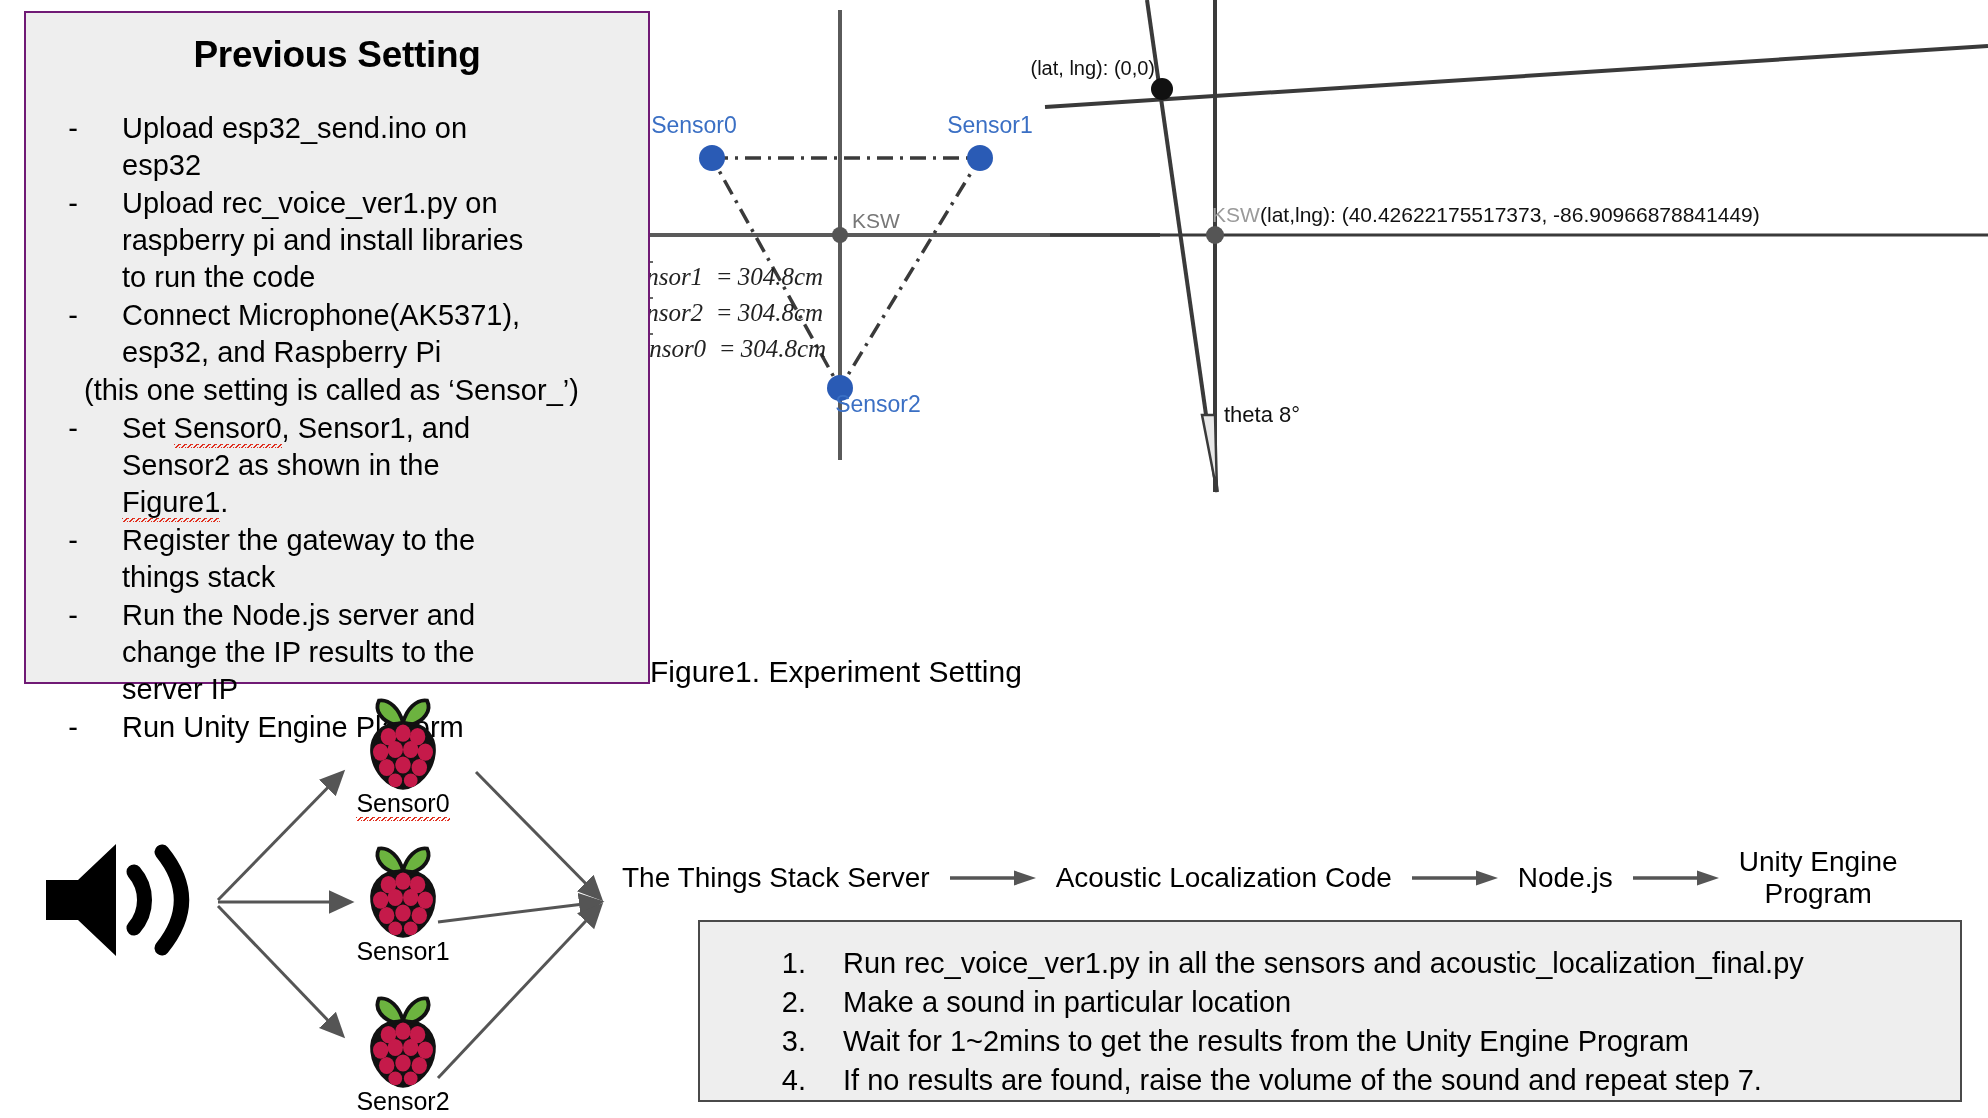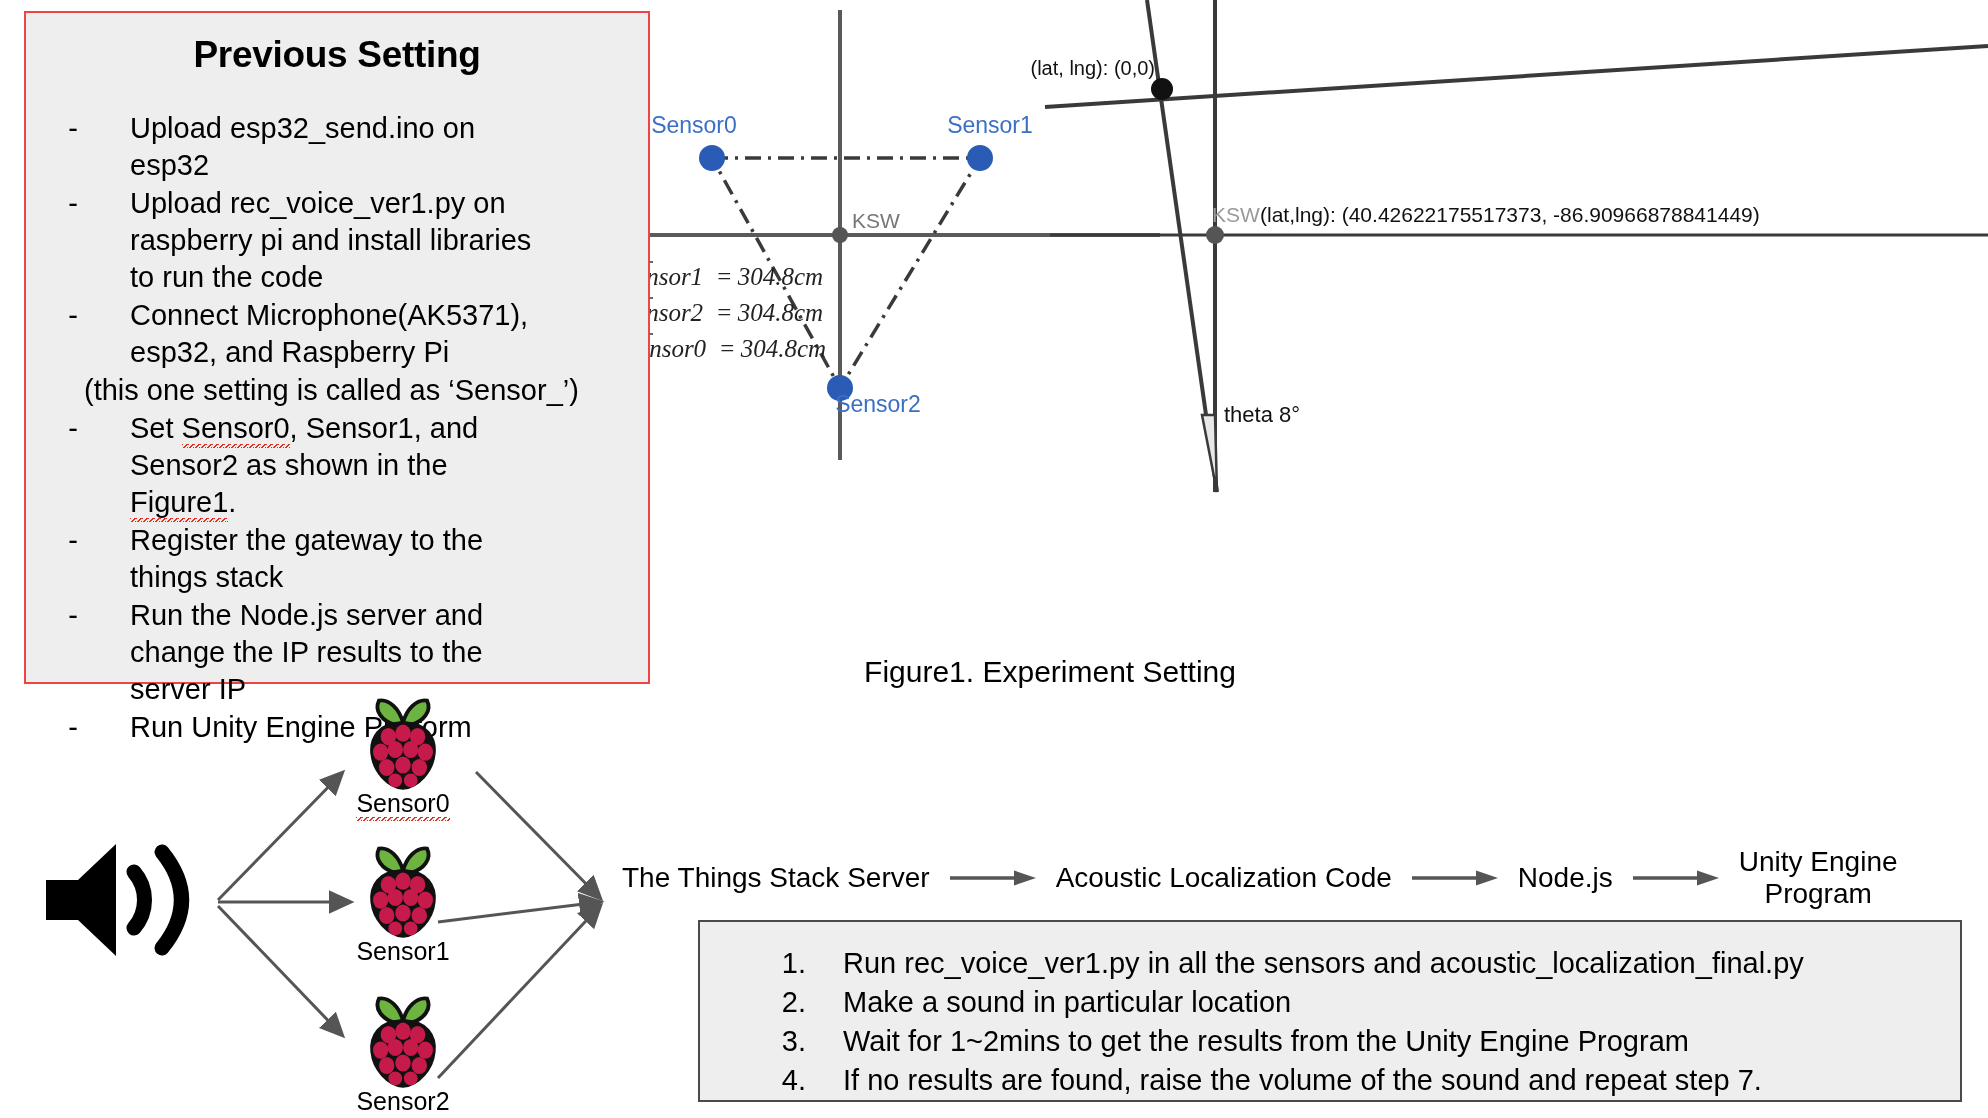--- a/index.html
+++ b/index.html
@@ -24,7 +24,7 @@
     width: 626px;
     height: 673px;
     background: #eeeeee;
-    border: 2px solid #ef4444;
+    border: 2px solid #701a75;
     box-sizing: border-box;
   }
   #previous-setting-title {

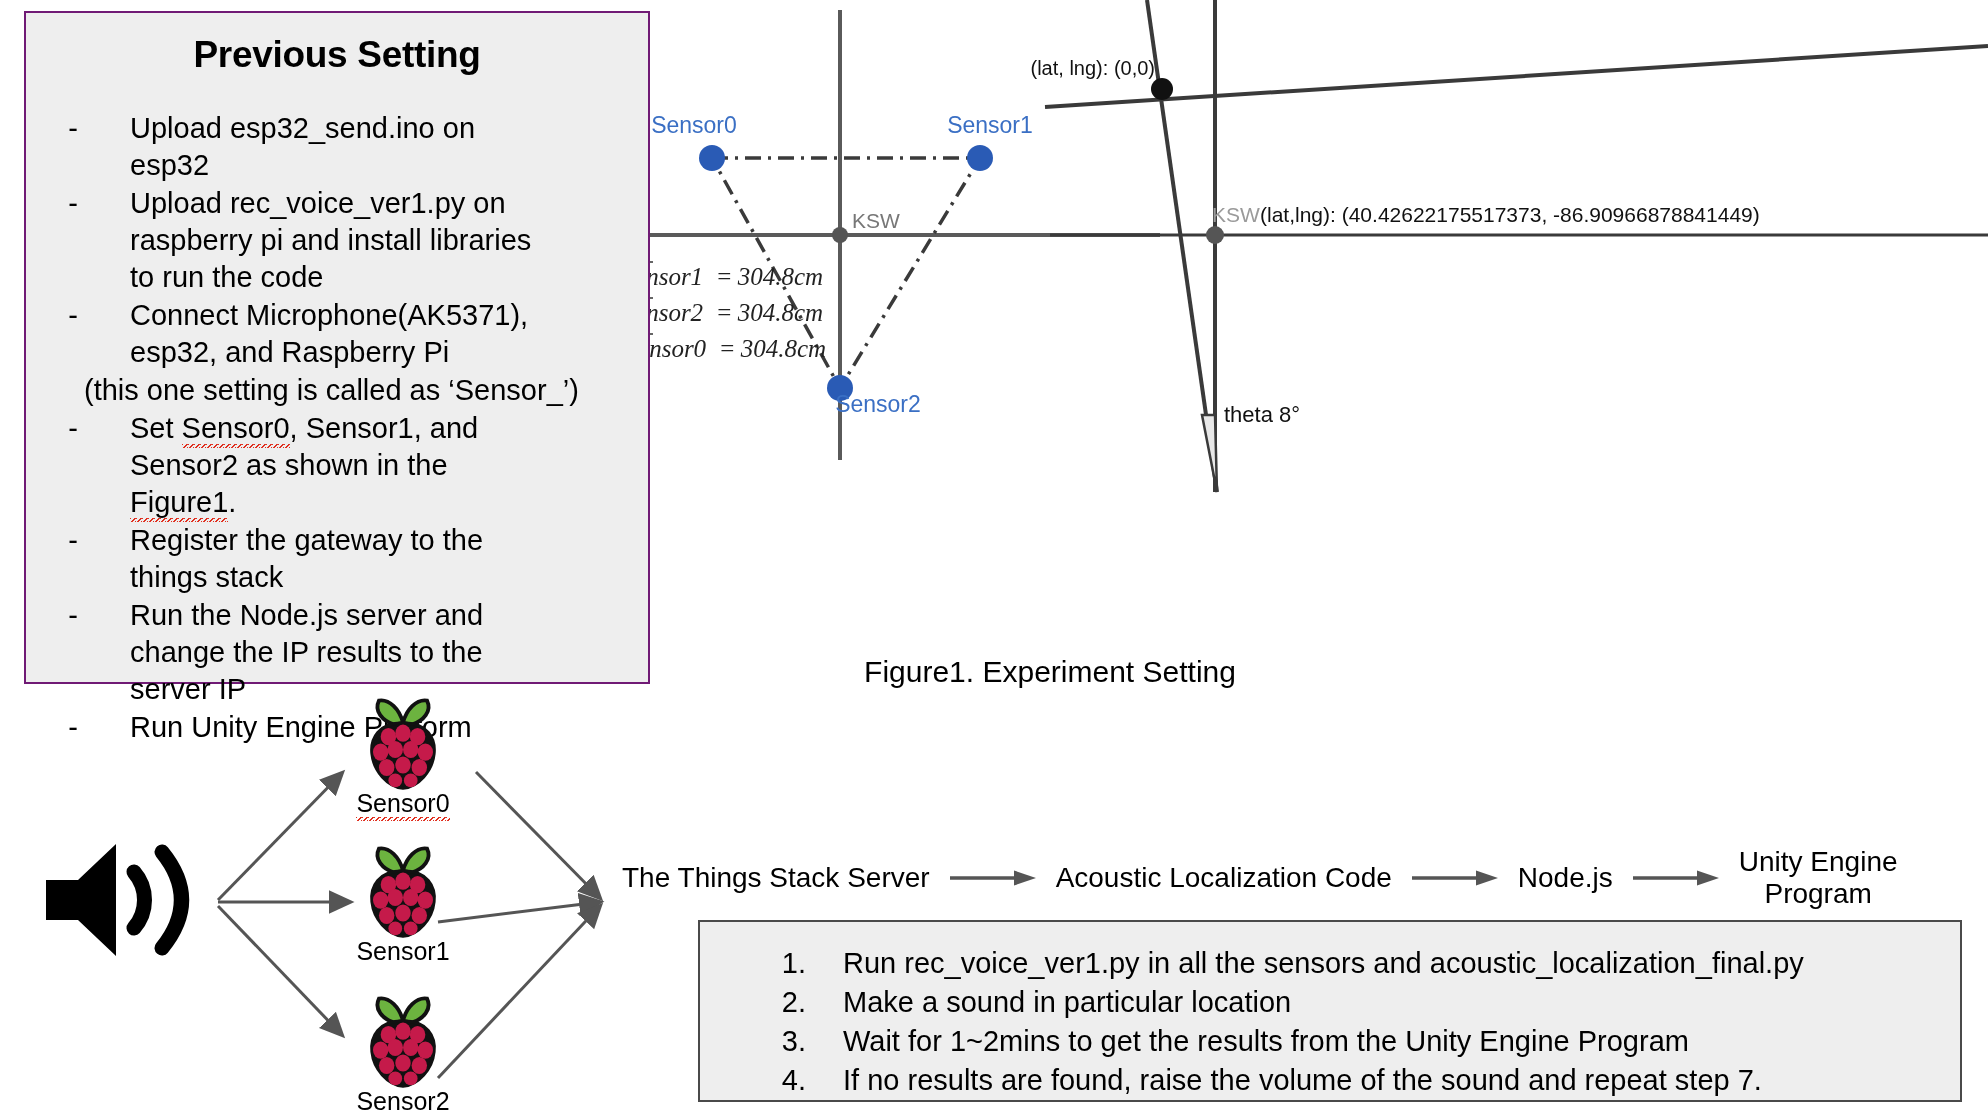--- a/index.html
+++ b/index.html
@@ -52,7 +52,7 @@
     margin-left: 30px;
   }
   .ps-text {
-    margin-left: 40px;
+    margin-left: 32px;
     width: 420px;
   }
   .ps-note {

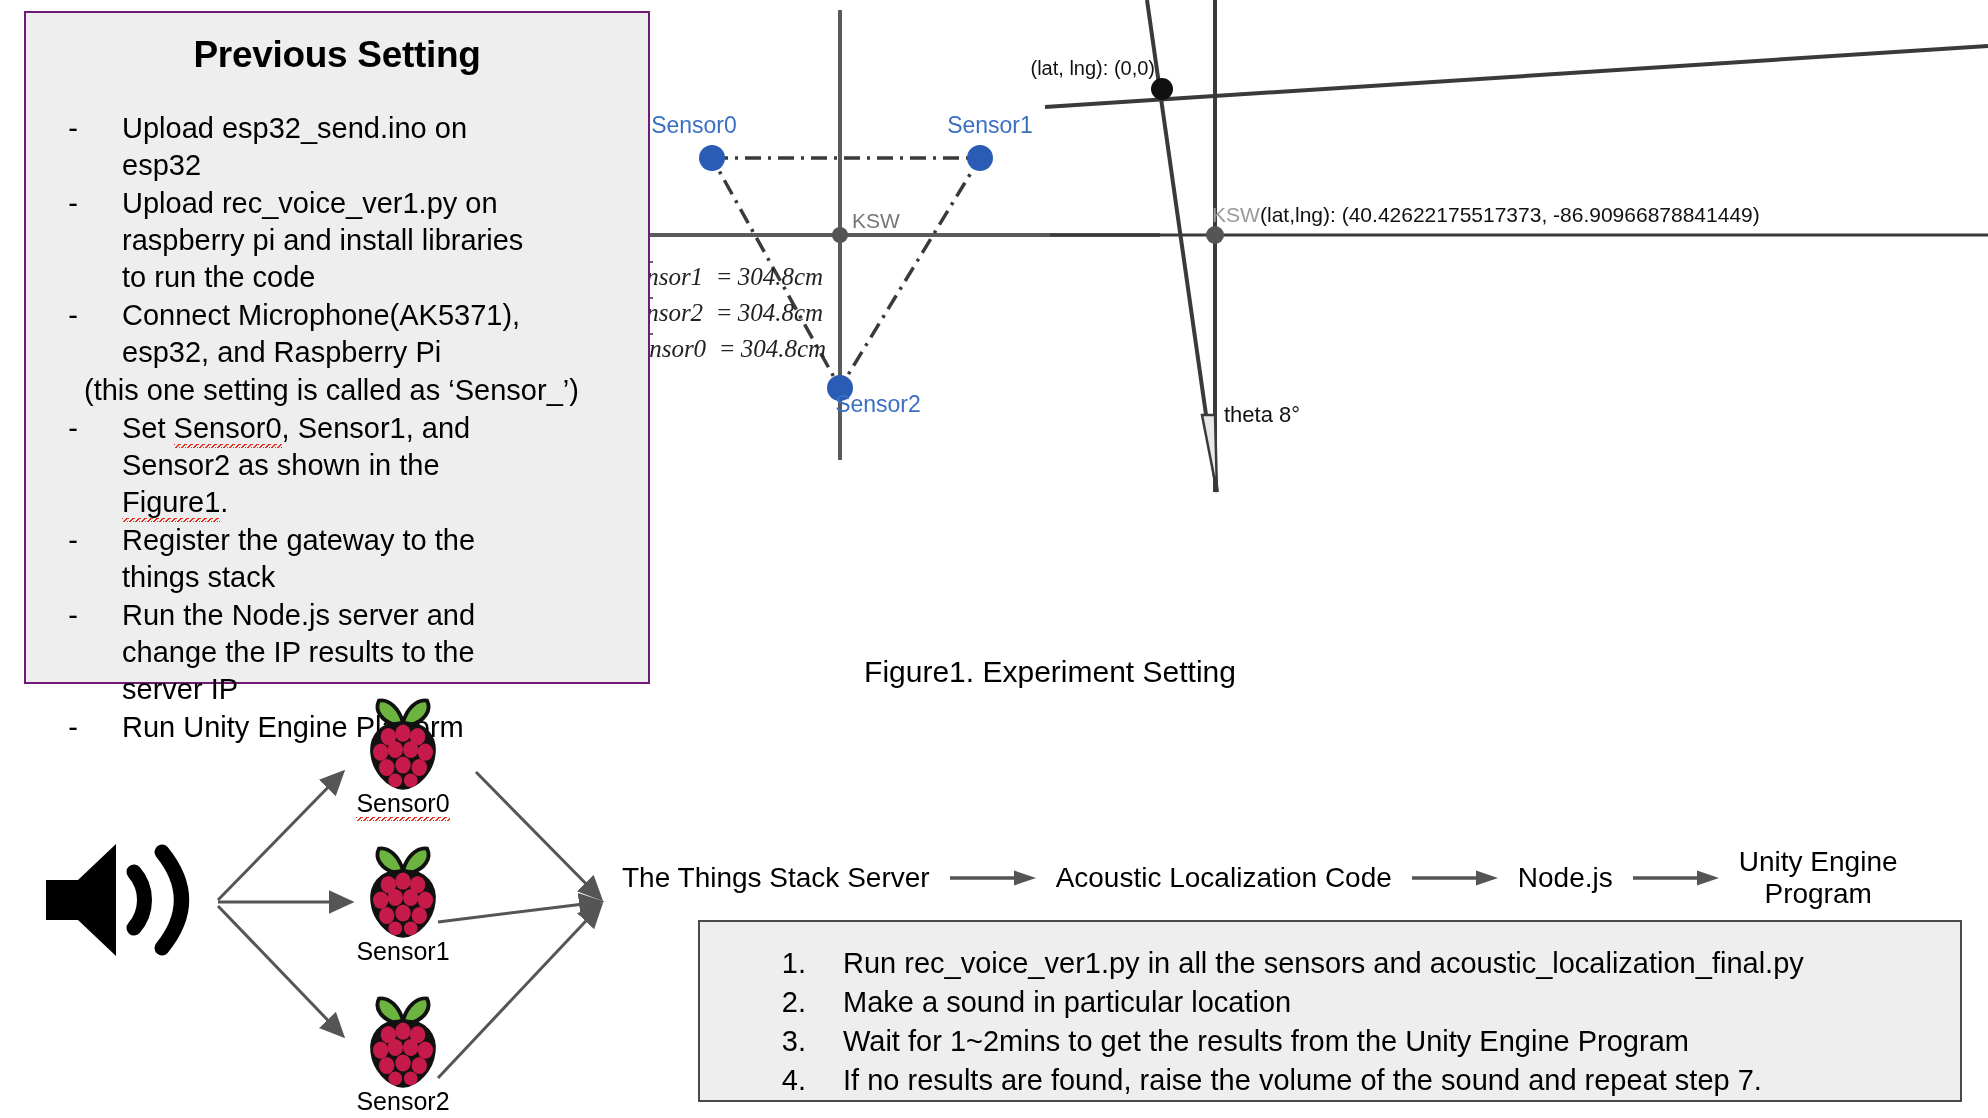--- a/index.html
+++ b/index.html
@@ -87,7 +87,7 @@
     left: 0;
     top: 655px;
     width: 800px;
-    text-align: center;
+    text-align: left;
     font-size: 30px;
   }
 

